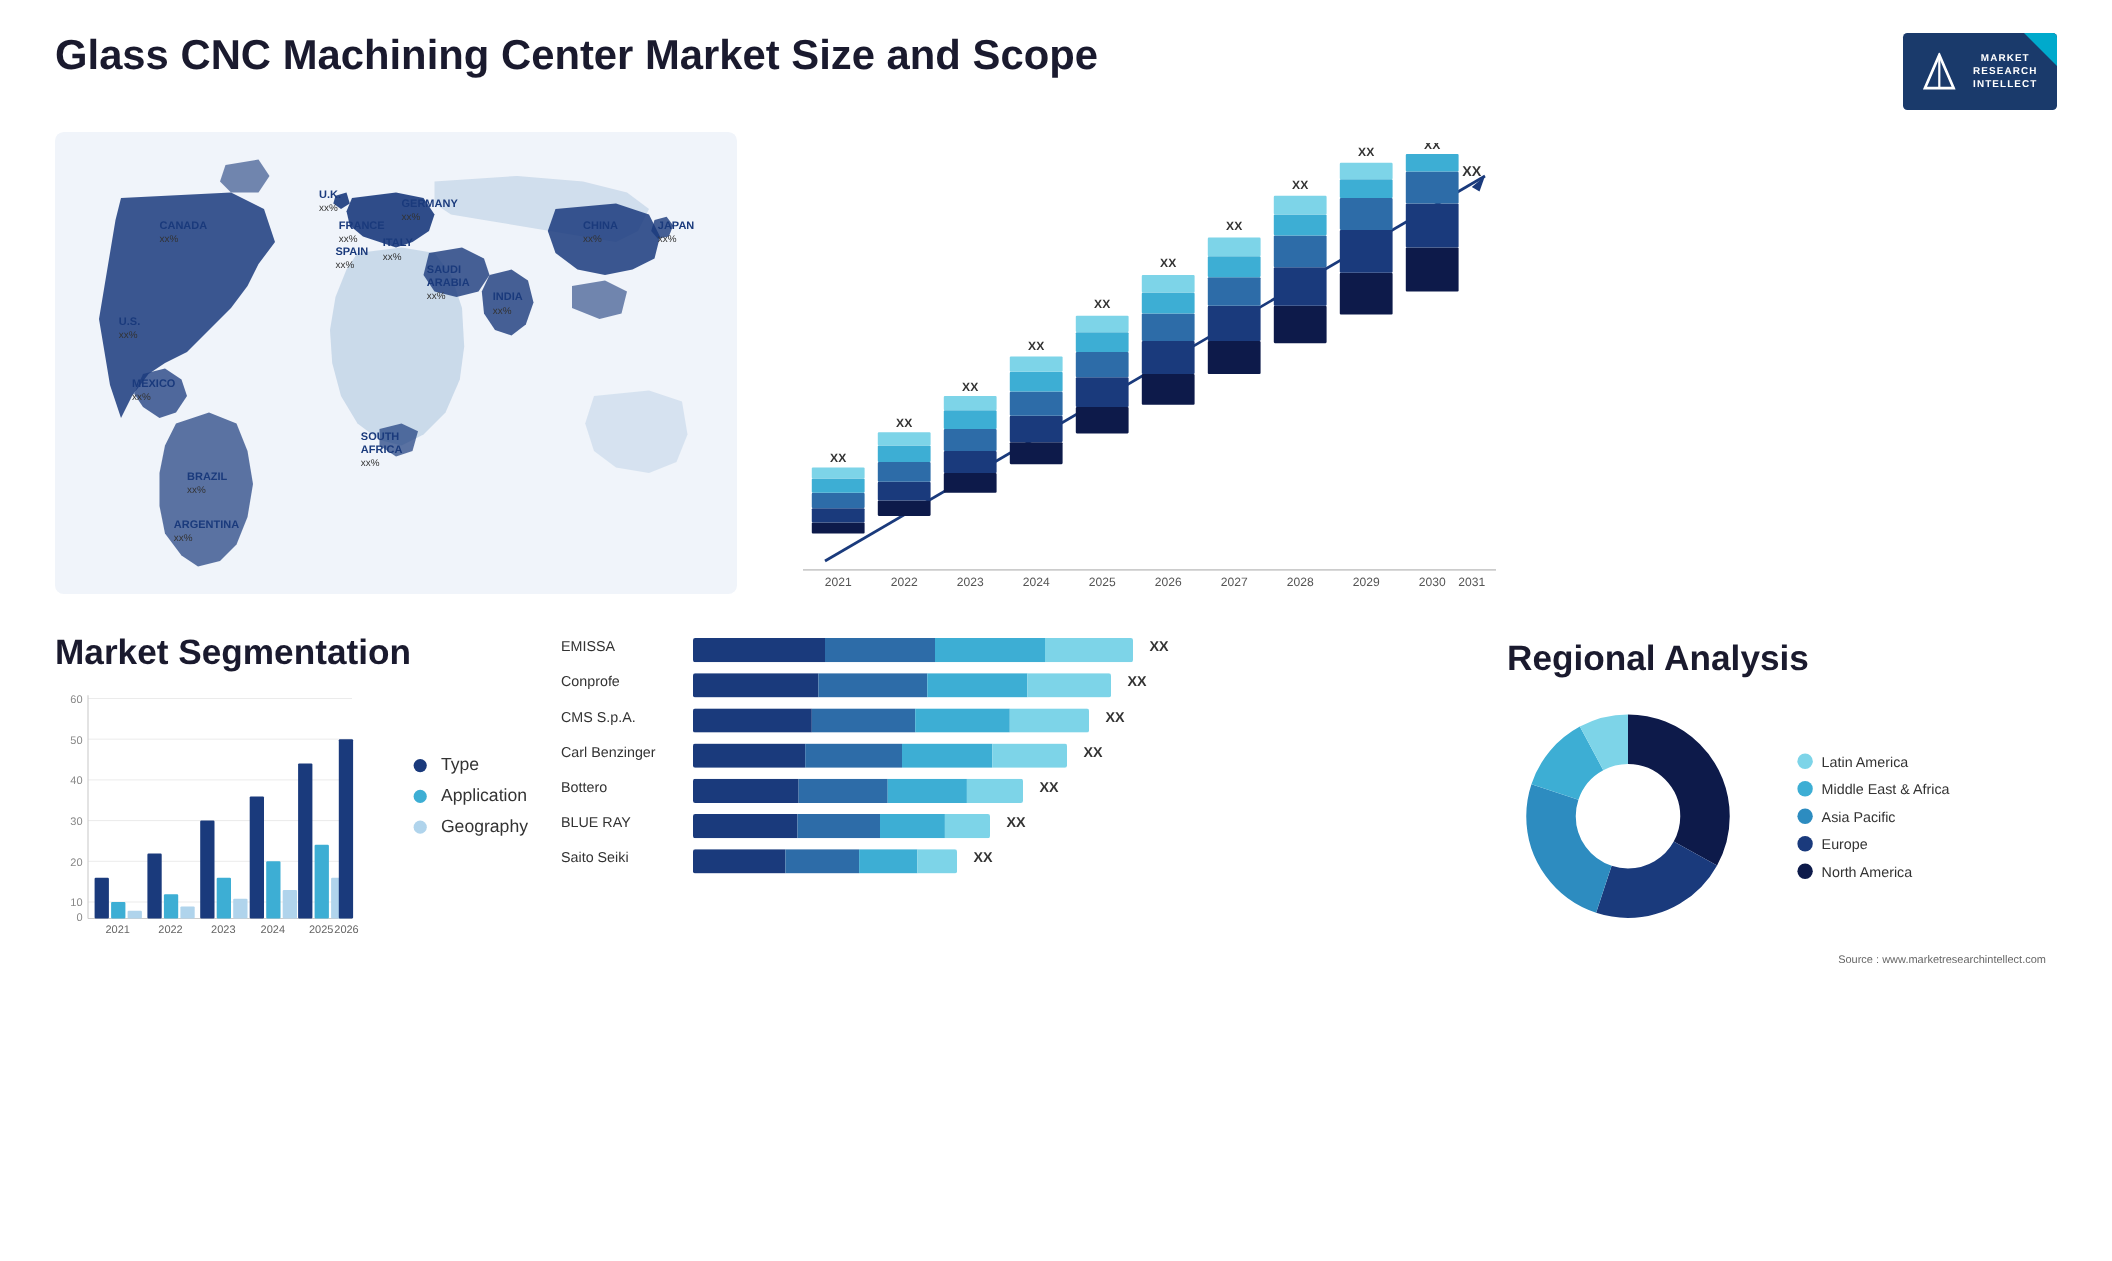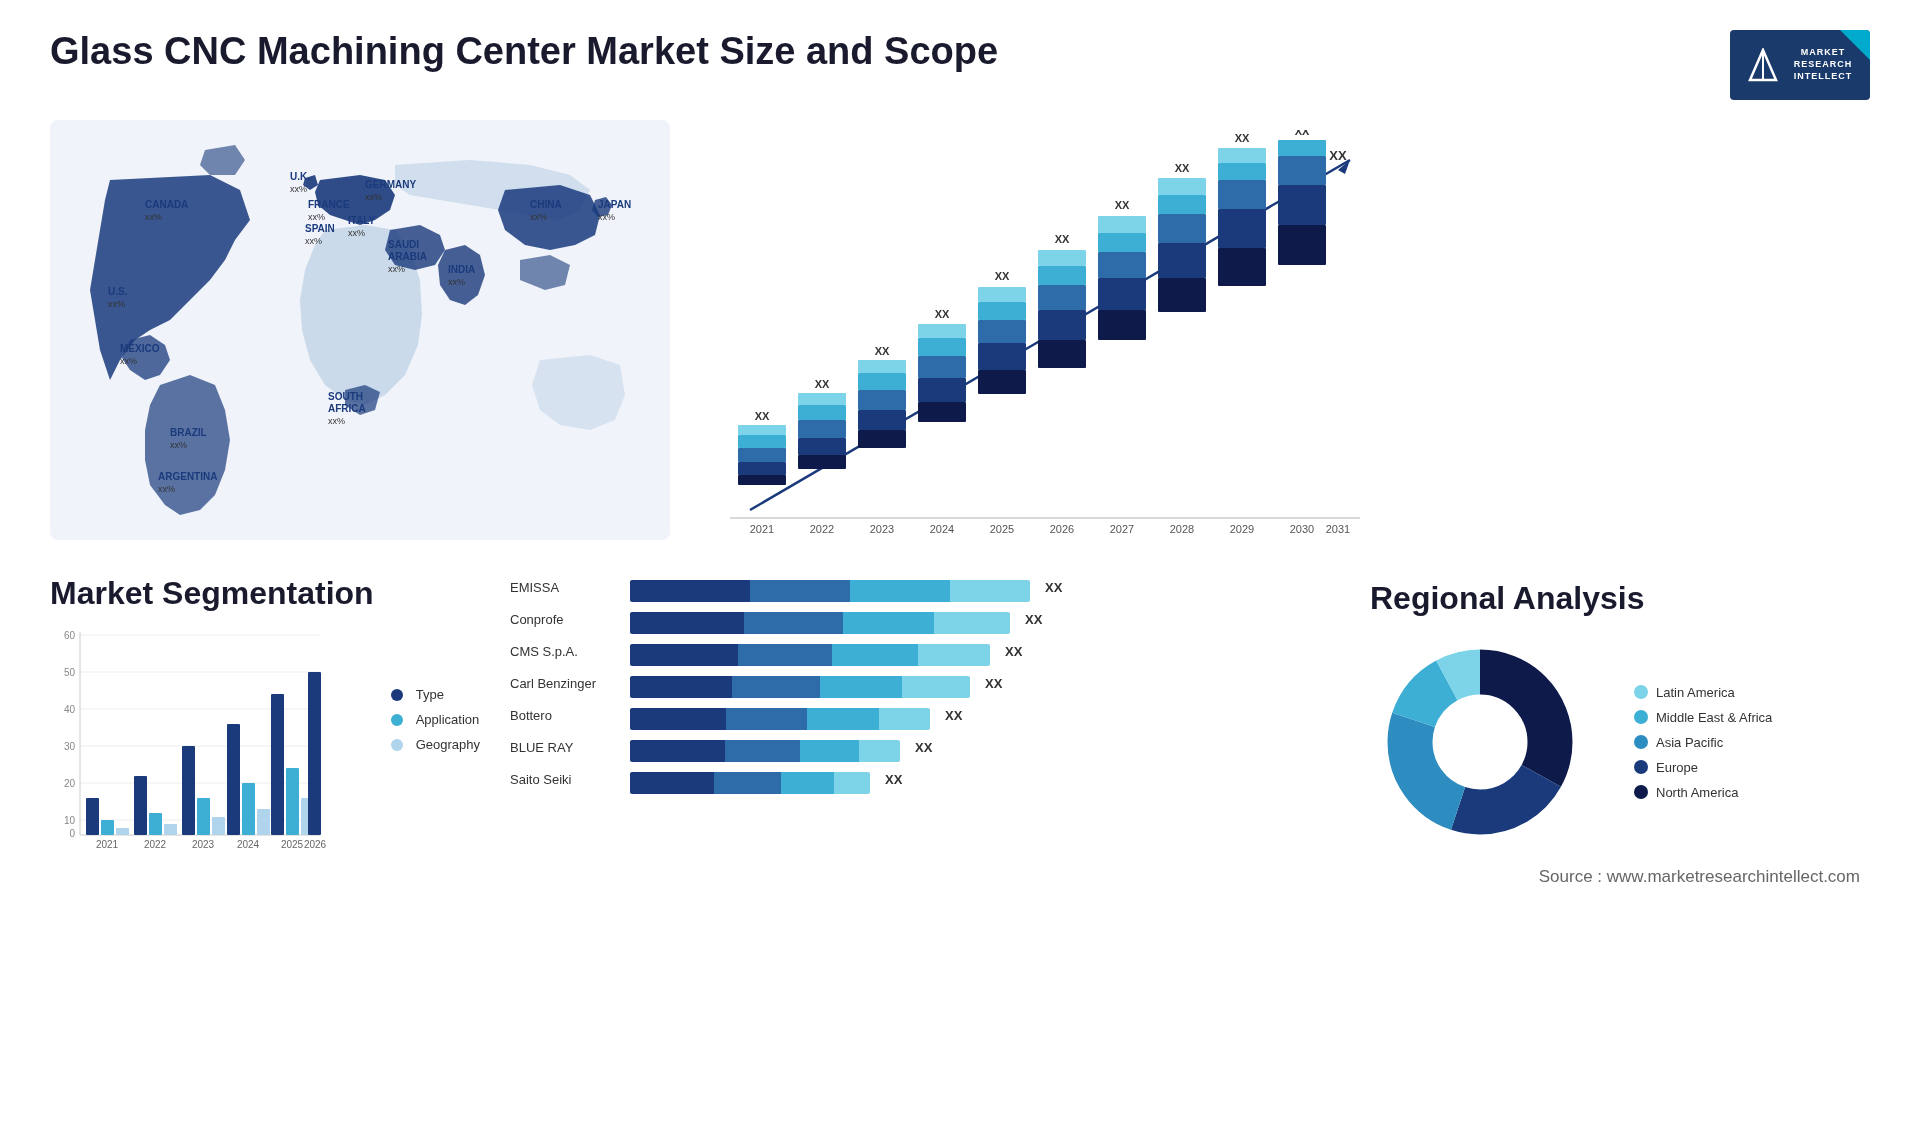--- a/index.html
+++ b/index.html
@@ -70,7 +70,7 @@
       display: flex;
       align-items: center;
       gap: 13px;
-      font-size: 13px;
+      font-size: 16px;
       color: #333;
     }
     .legend-dot {

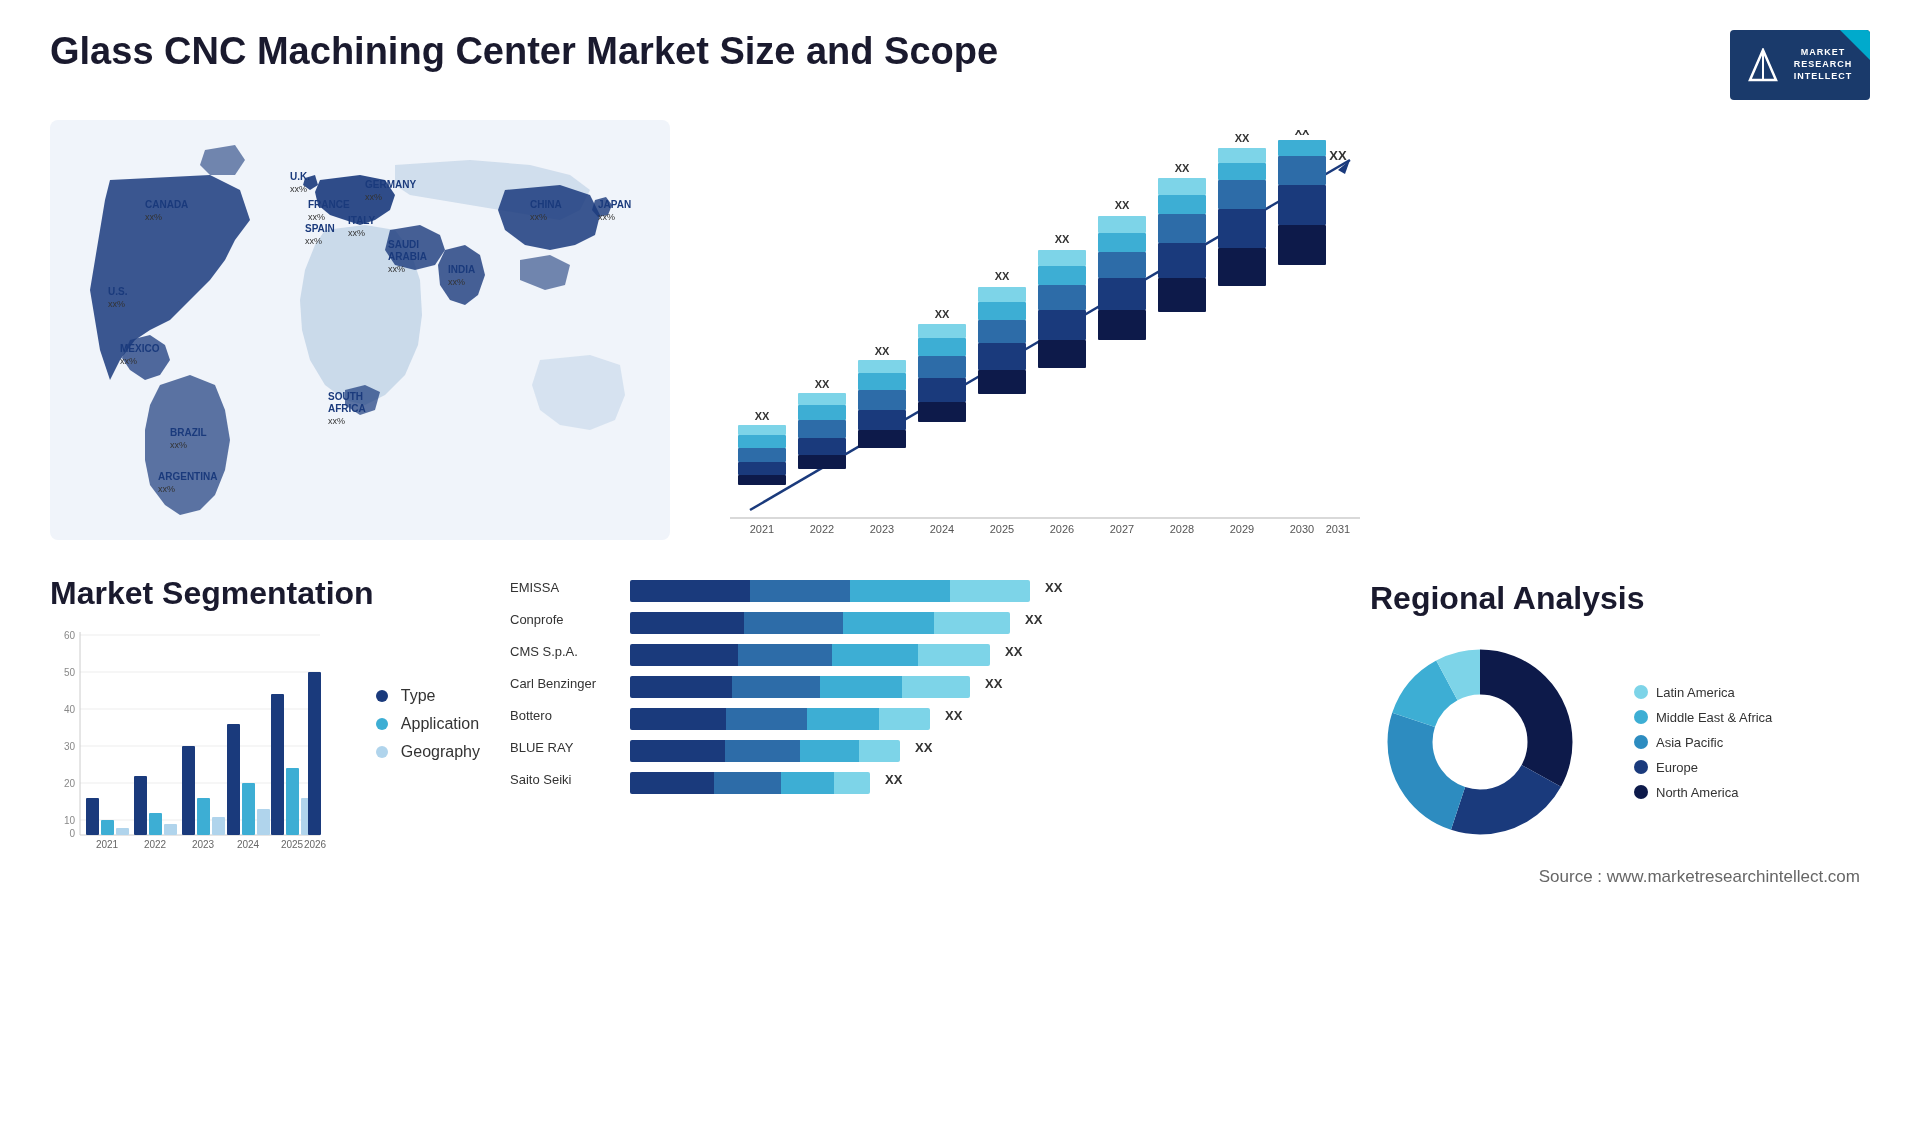--- a/index.html
+++ b/index.html
@@ -135,7 +135,7 @@
 
     
     .source-text {
-      font-size: 17px;
+      font-size: 10px;
       color: #666;
       text-align: right;
       margin-top: 5px;

